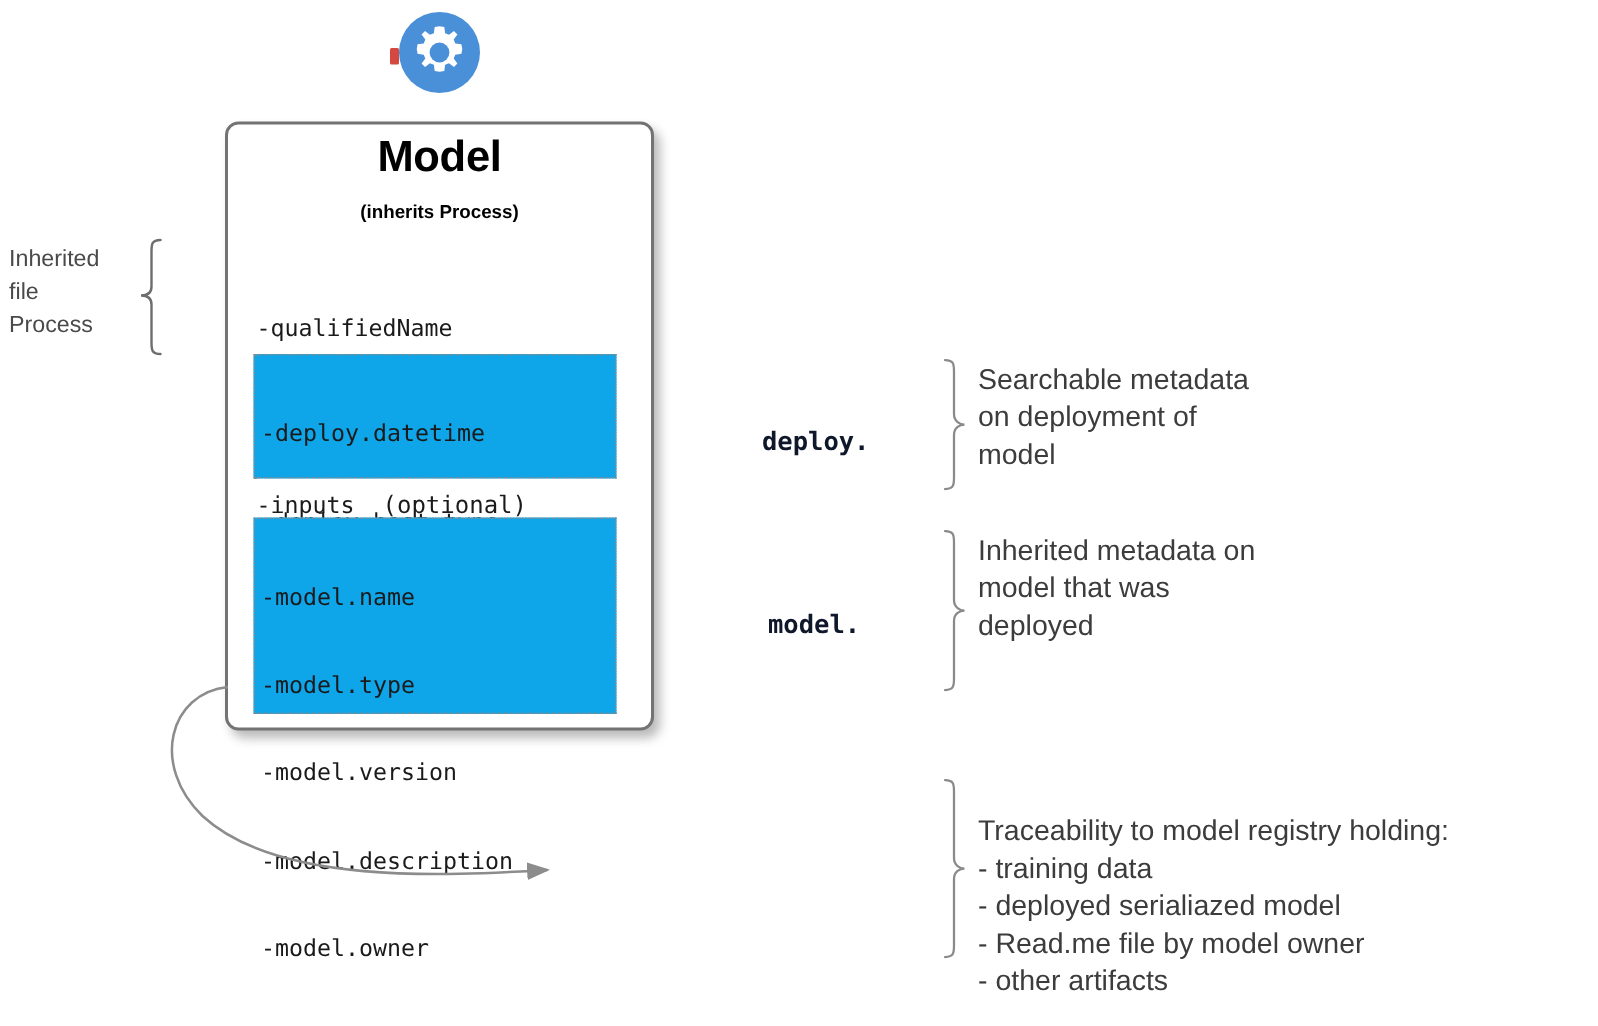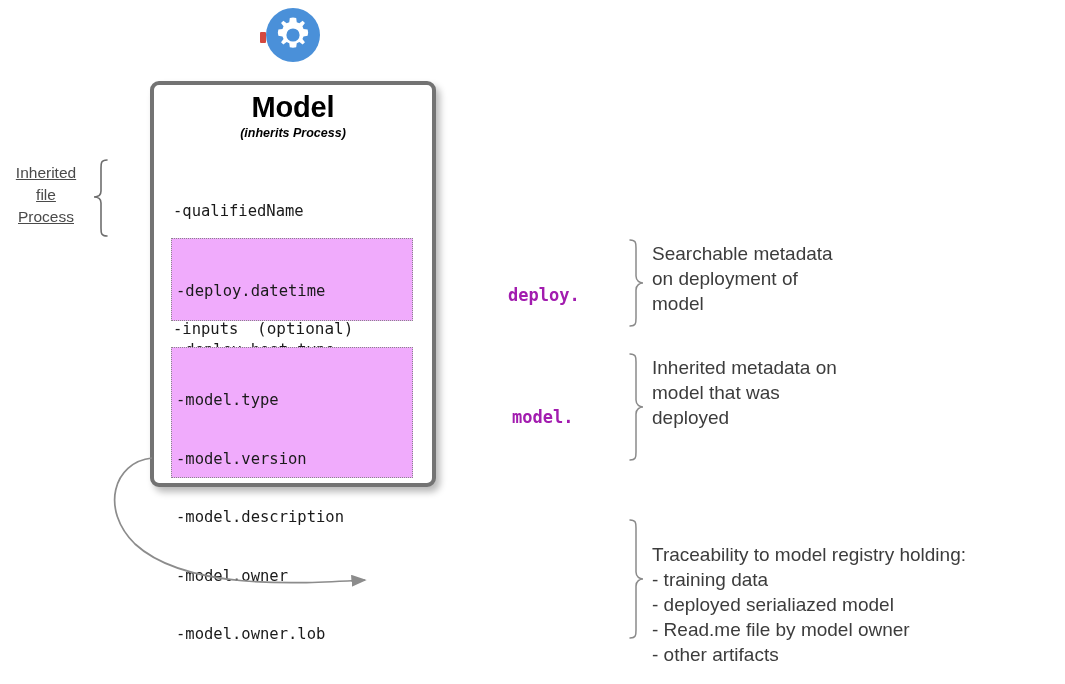--- a/index.html
+++ b/index.html
@@ -47,7 +47,7 @@
     width: 286px;
     height: 406px;
     background: #ffffff;
-    border: 4px solid #737373;
+    border: 2px solid #737373;
     border-radius: 9px;
     box-shadow: 4px 5px 7px rgba(0,0,0,0.28);
     box-sizing: border-box;

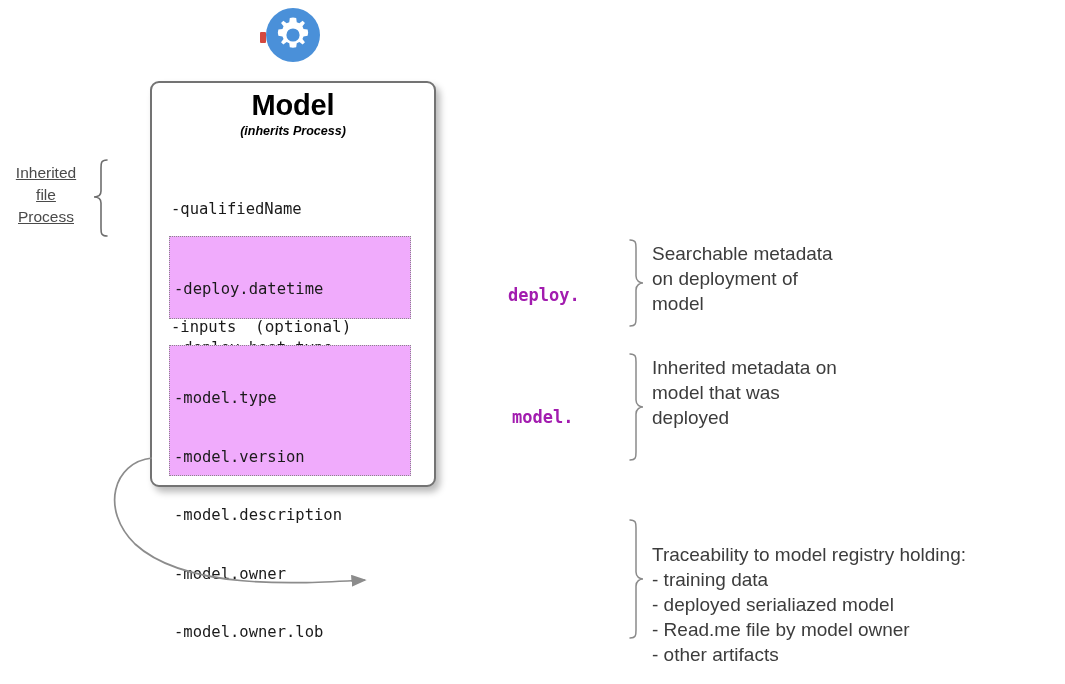--- a/index.html
+++ b/index.html
@@ -64,9 +64,8 @@
     text-align: center;
     font-size: 12.5px;
     font-weight: bold;
-    font-style: italic;
     color: #000000;
-    margin-top: 2px;
+    margin-top: 12px;
   }
 
   .attr-list {

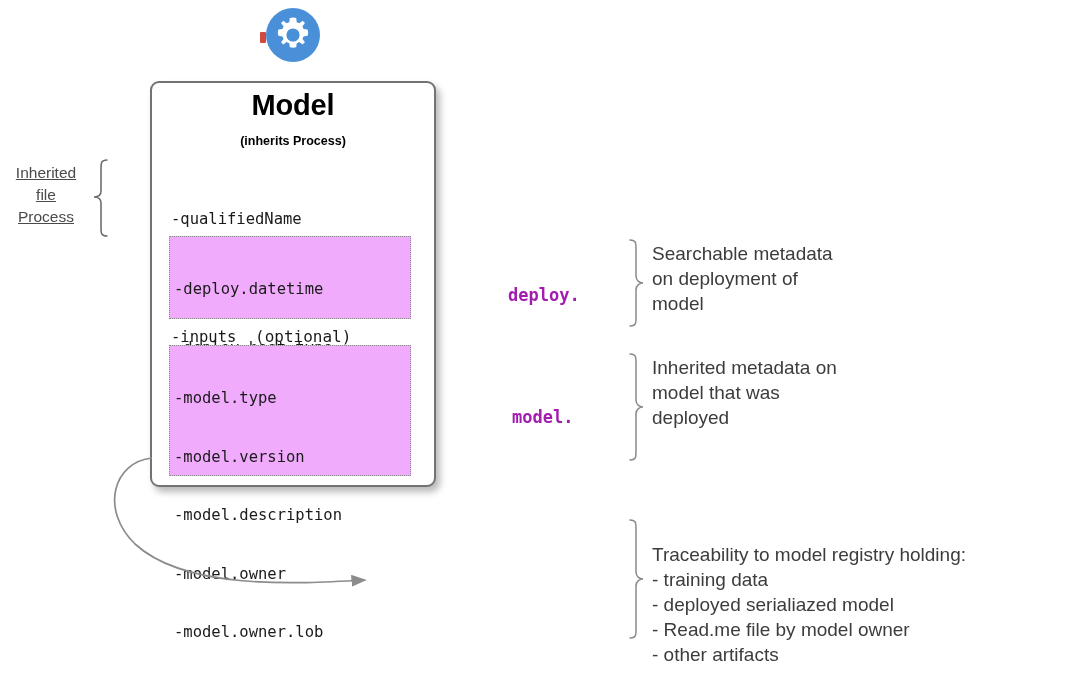--- a/index.html
+++ b/index.html
@@ -109,11 +109,10 @@
     left: 6px;
     top: 162px;
     width: 80px;
-    text-align: center;
+    text-align: left;
     font-size: 15.5px;
     line-height: 22px;
     color: #4a4a4a;
-    text-decoration: underline;
   }
   #inherited-brace {
     position: absolute;

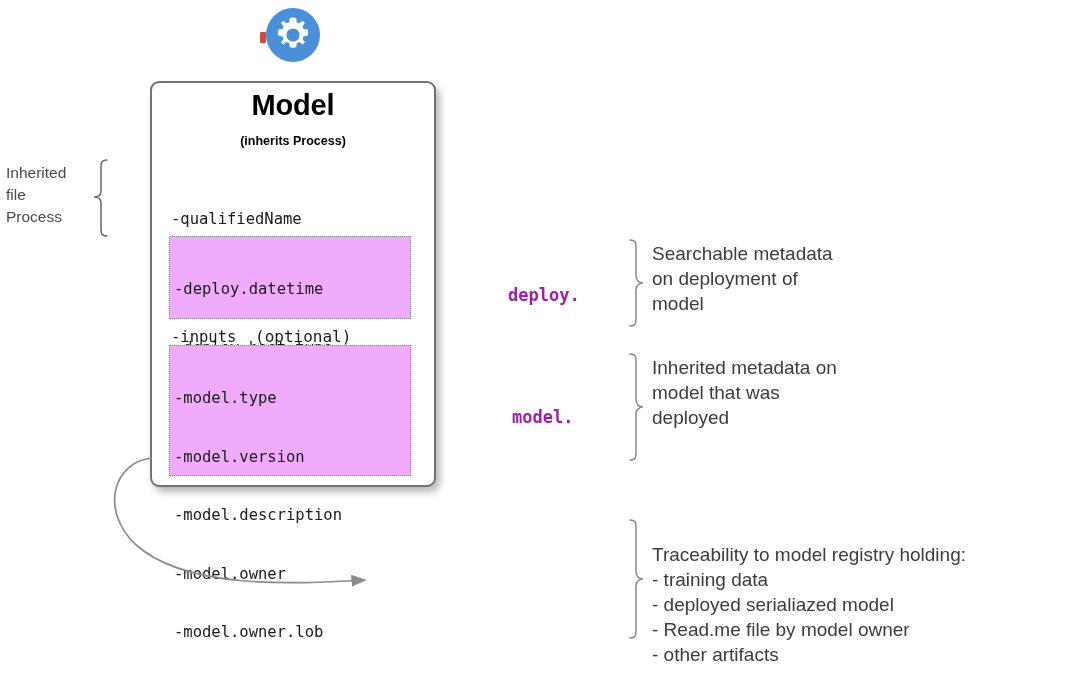--- a/index.html
+++ b/index.html
@@ -89,7 +89,7 @@
     position: absolute;
     left: 17px;
     width: 242px;
-    background: #f0abfc;
+    background: #0ea5e9;
     border: 1px dotted #8a8a8a;
     box-sizing: border-box;
     padding: 4px 0 4px 4px;

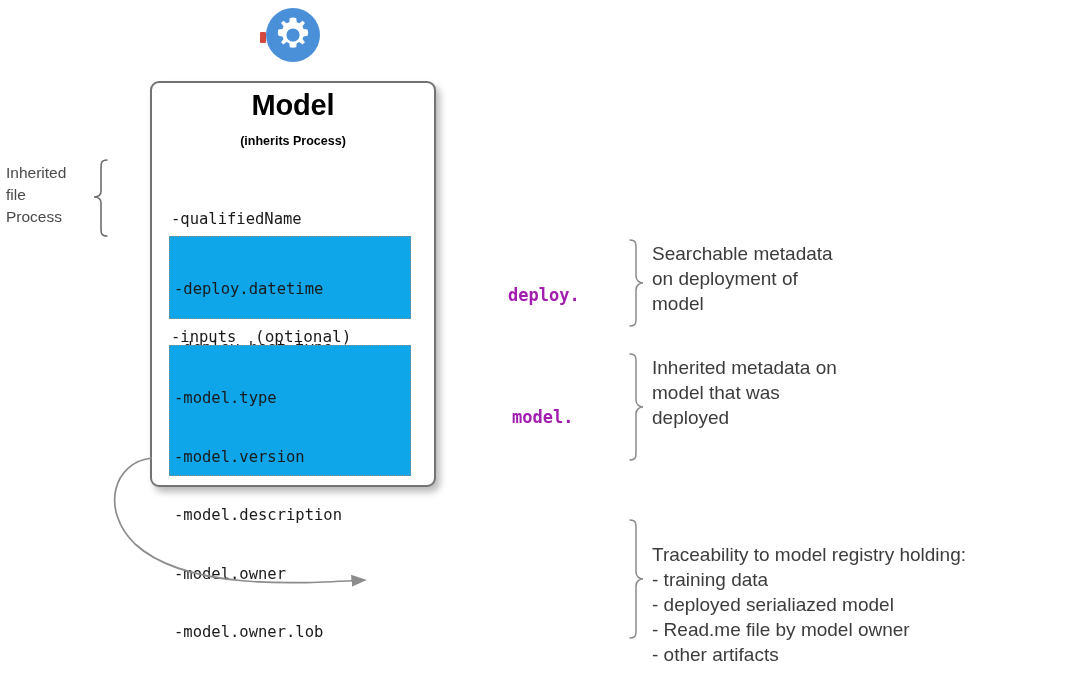--- a/index.html
+++ b/index.html
@@ -126,7 +126,7 @@
     font-family: "DejaVu Sans Mono", monospace;
     font-size: 17px;
     font-weight: bold;
-    color: #a21caf;
+    color: #0f172a;
   }
   #deploy-key { left: 508px; top: 285px; }
   #model-key  { left: 512px; top: 407px; }

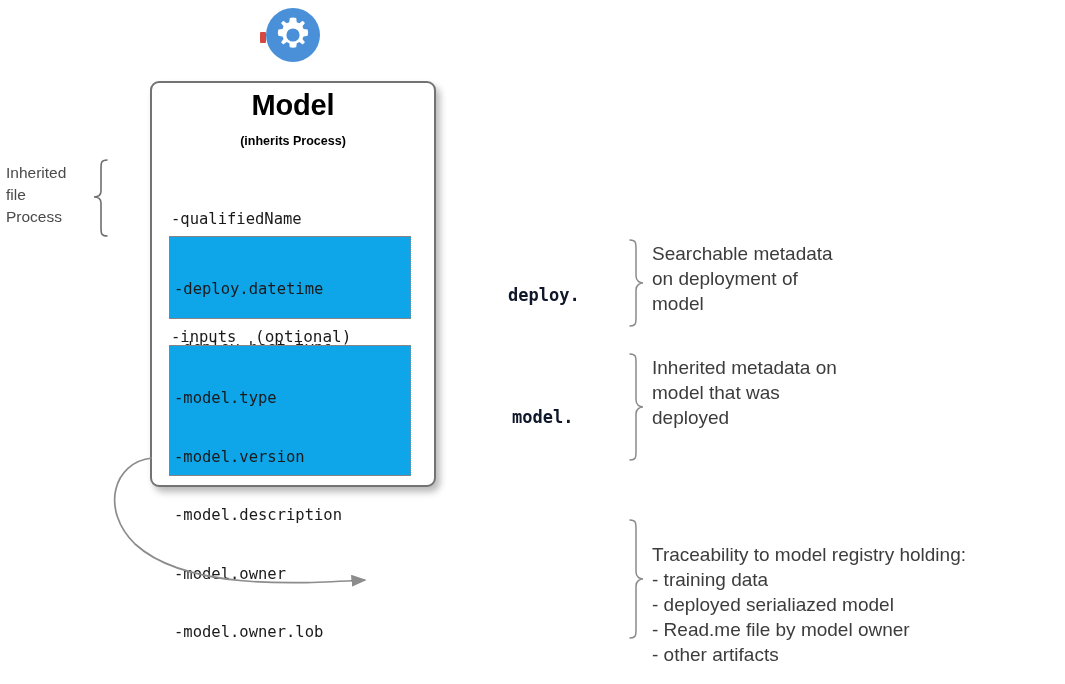--- a/index.html
+++ b/index.html
@@ -215,6 +215,7 @@
     </div>
 
     <div id="model-group" class="dotted-group attr-list">
+      <span class="attr-row">-model.name</span>
       <span class="attr-row">-model.type</span>
       <span class="attr-row">-model.version</span>
       <span class="attr-row">-model.description</span>

